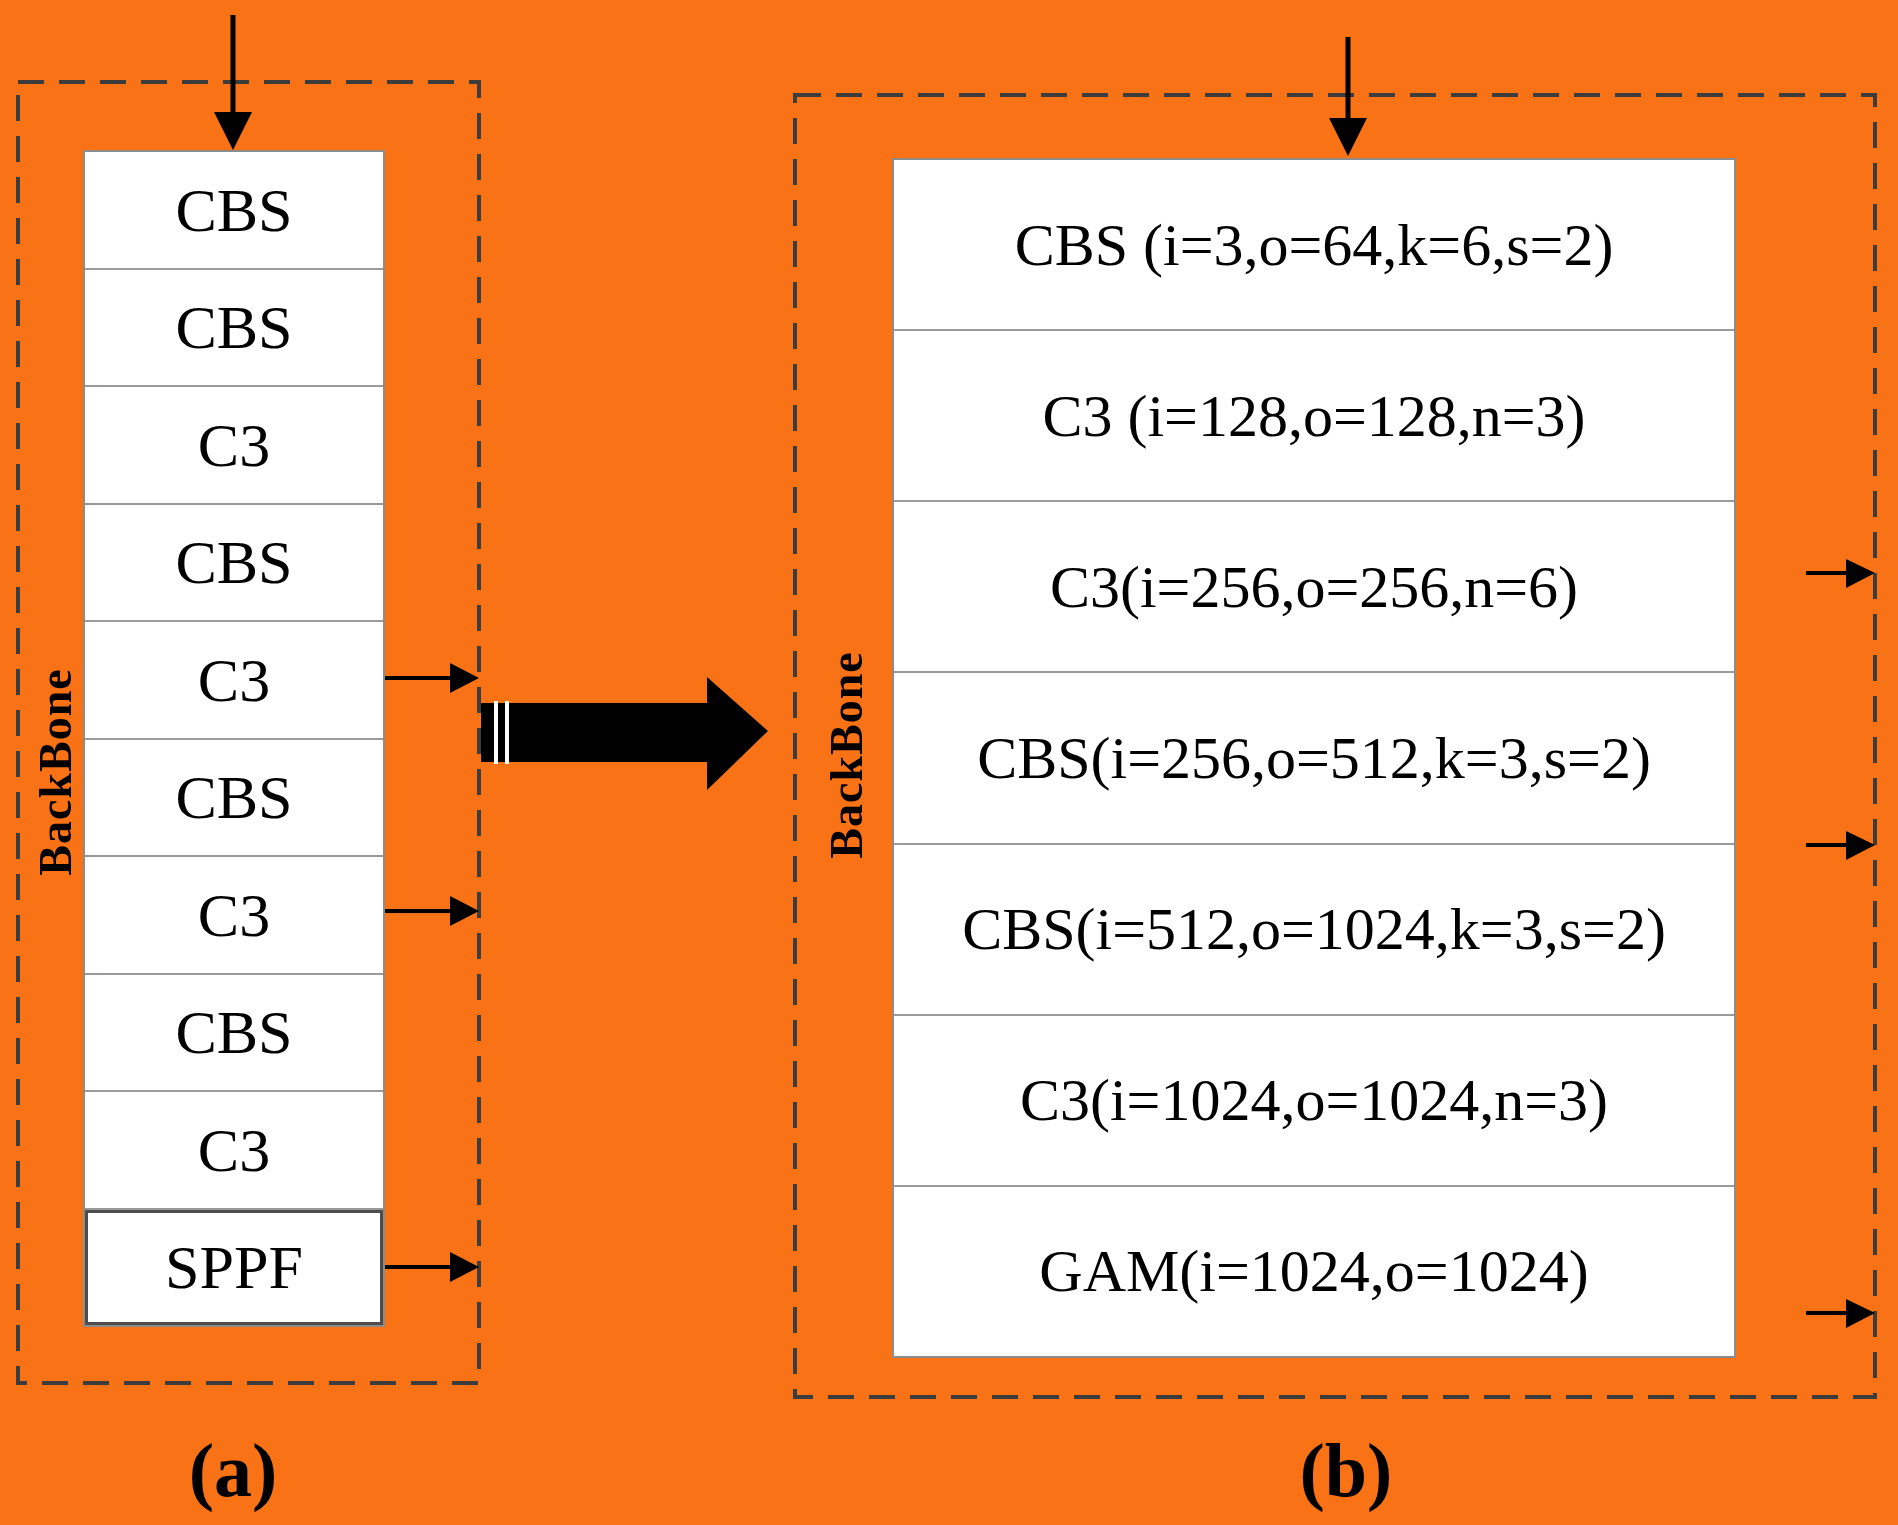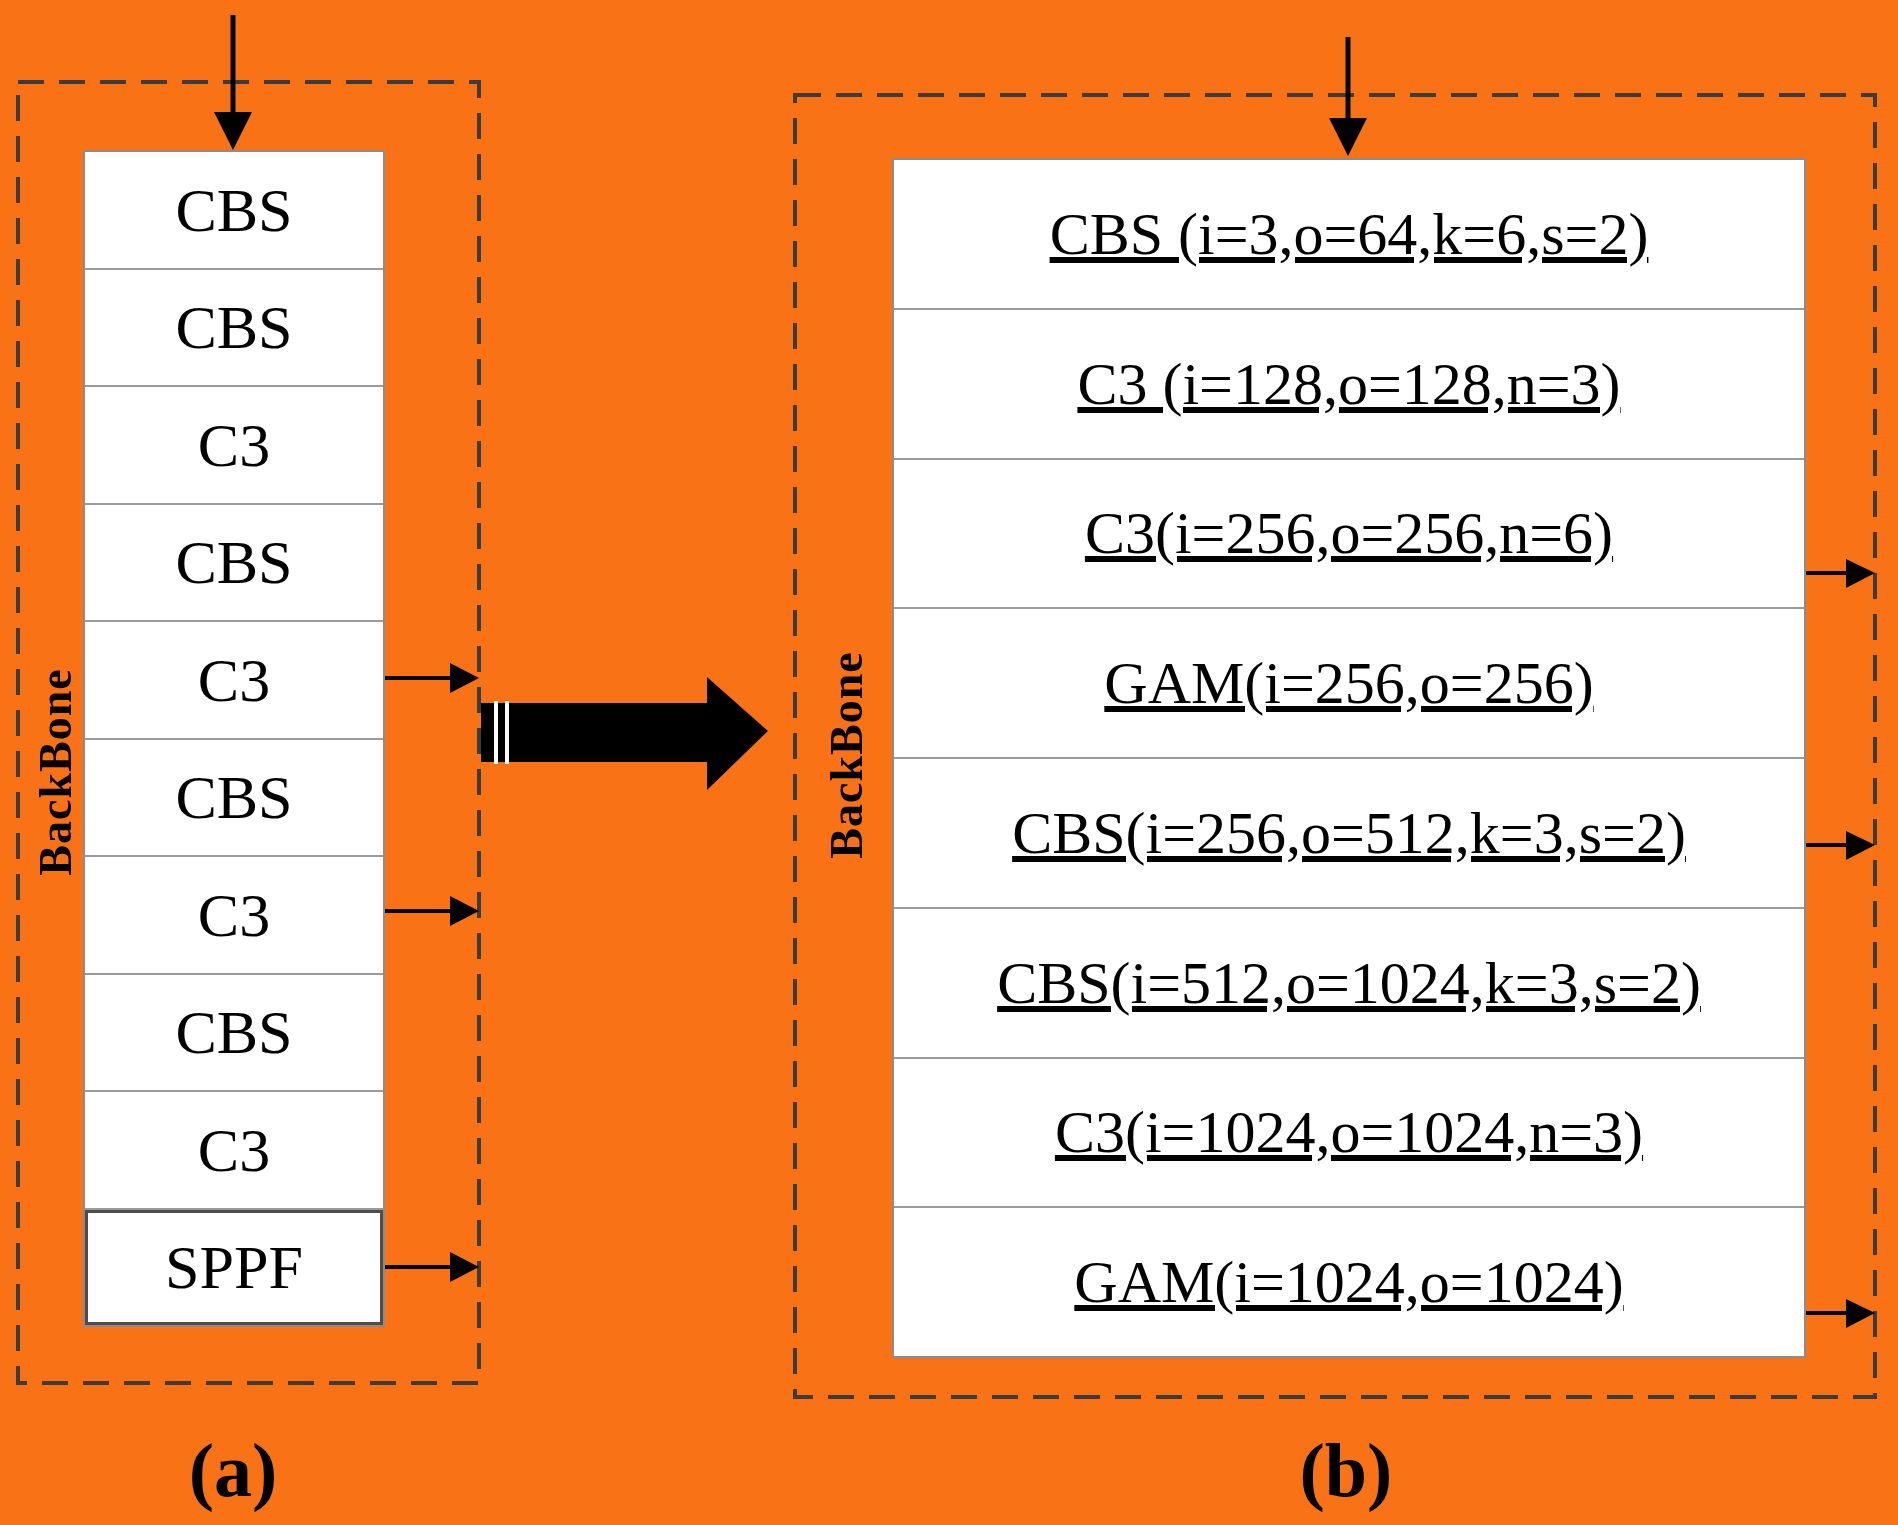--- a/index.html
+++ b/index.html
@@ -19,7 +19,7 @@
   .block.strong{box-shadow:inset 0 0 0 3px #4d4d4d;}
   #stack-a{left:83px;top:150px;width:302px;height:1177px;}
   #stack-a .block{font-size:62px;}
-  #stack-b{left:892px;top:158px;width:914px;height:1200px;text-decoration:underline;}
+  #stack-b{left:892px;top:158px;width:844px;height:1200px;}
   #stack-b .block{font-size:60px;}
   .vlabel{
     position:absolute;width:300px;height:60px;line-height:60px;text-align:center;

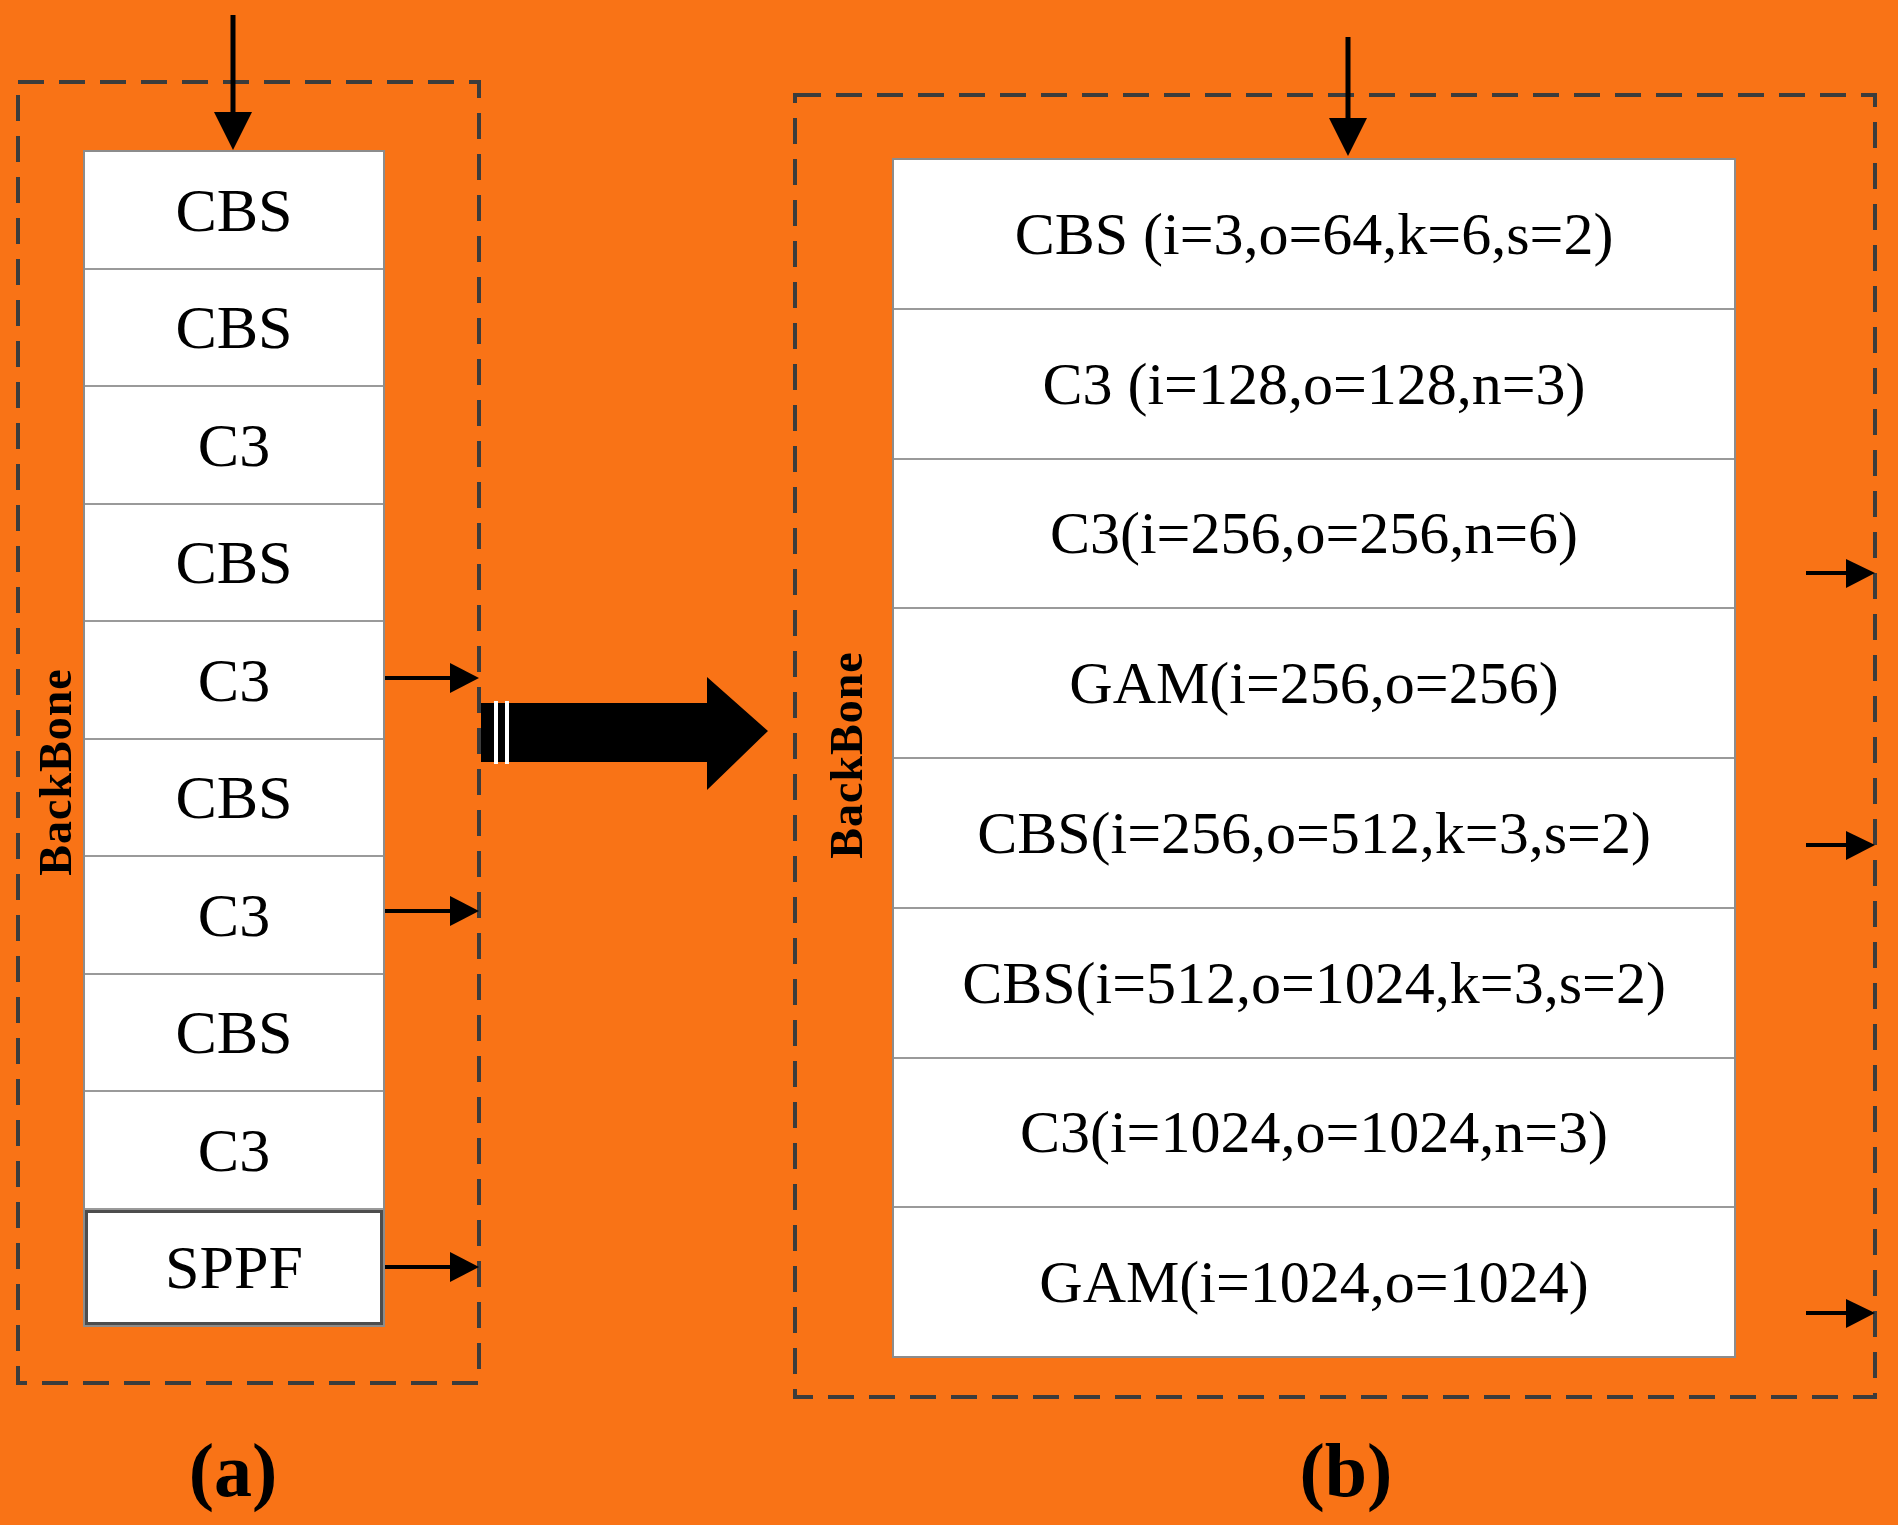--- a/index.html
+++ b/index.html
@@ -57,7 +57,6 @@
     <div class="block">CBS (i=3,o=64,k=6,s=2)</div>
     <div class="block">C3 (i=128,o=128,n=3)</div>
     <div class="block">C3(i=256,o=256,n=6)</div>
-    <div class="block">GAM(i=256,o=256)</div>
     <div class="block">CBS(i=256,o=512,k=3,s=2)</div>
     <div class="block">CBS(i=512,o=1024,k=3,s=2)</div>
     <div class="block">C3(i=1024,o=1024,n=3)</div>

